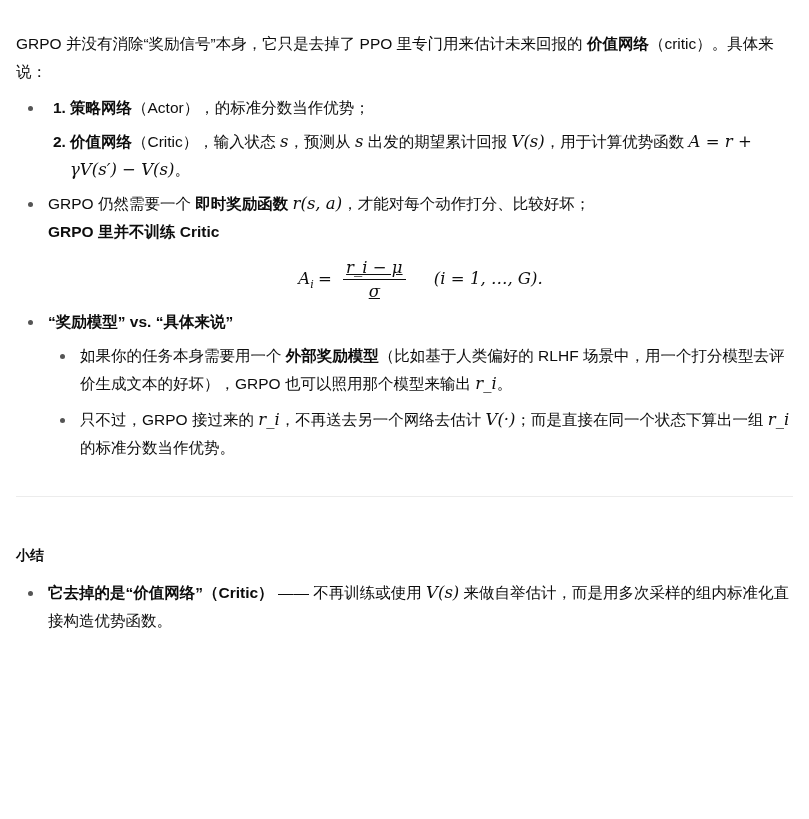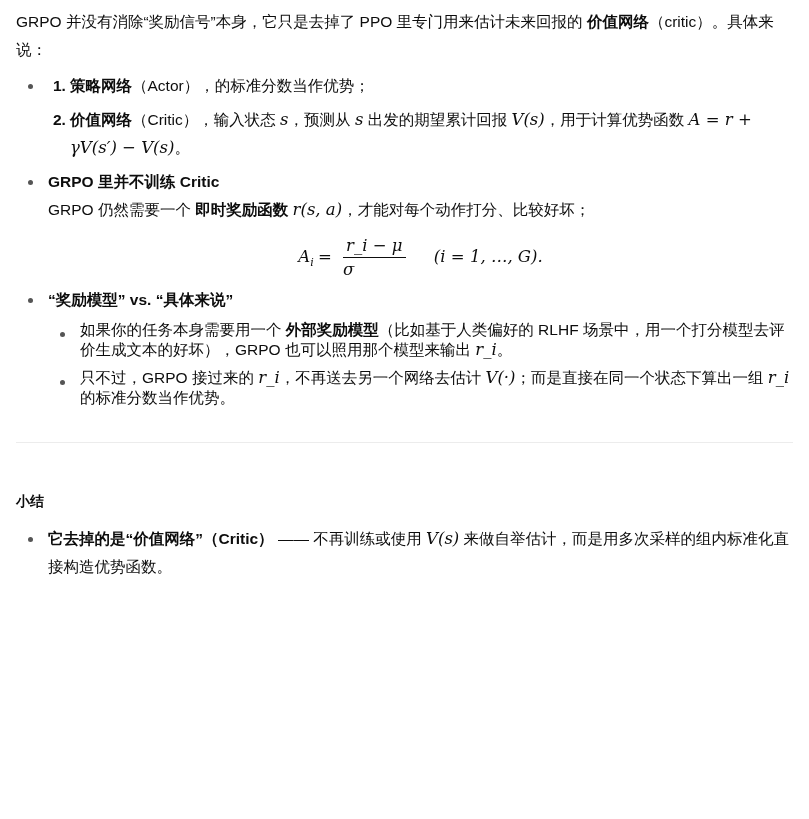--- a/index.html
+++ b/index.html
@@ -8,7 +8,7 @@
     font-family: "Liberation Sans", "DejaVu Sans", sans-serif;
     color: #0d0d0d; font-size: 15.5px;
   }
-  .doc { position: relative; padding: 0 16px; }
+  .doc { position: relative; padding: 0 16px; margin-top: 22px; }
   .p { line-height: 28px; margin: 0; }
   .intro { padding-top: 8px; }
   b, .b { font-weight: 700; }

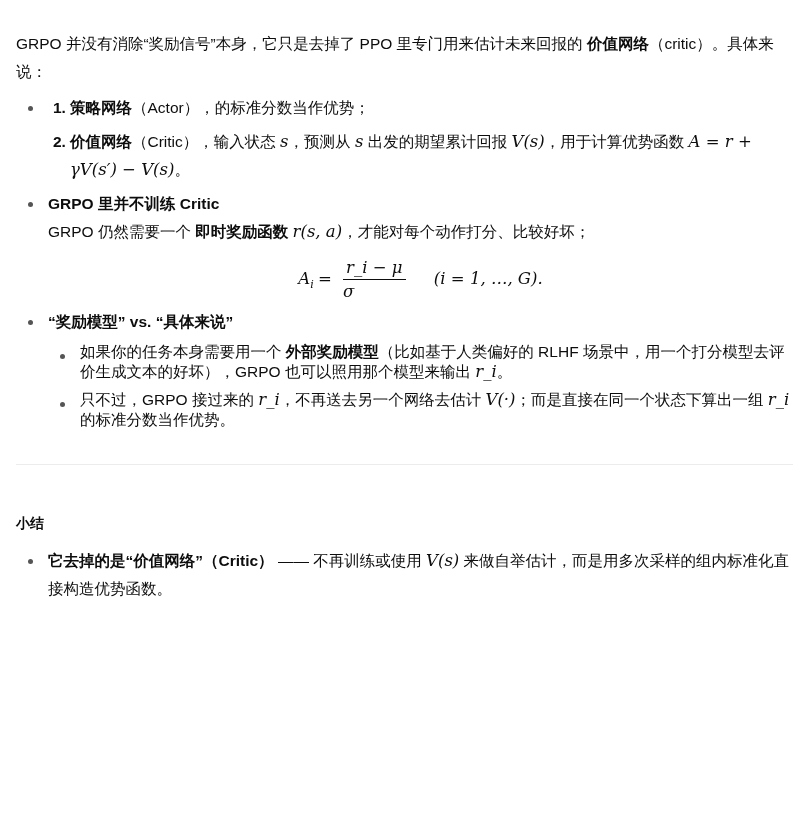--- a/index.html
+++ b/index.html
@@ -61,10 +61,10 @@
     </li>
 
     <li>
-      <div class="p b">GRPO 里并不训练 Critic</div>
       <div class="p">
         <span>GRPO 仍然需要一个 </span><b>即时奖励函数</b> <span class="m">r(s, a)</span><span>，才能对每个动作打分、比较好坏；</span>
       </div>
+      <div class="p b">GRPO 里并不训练 Critic</div>
       <div class="eq">
         <span class="m"><span>A</span><sub style="font-size:11px;">i</sub></span>
         <span class="mu"> = </span>

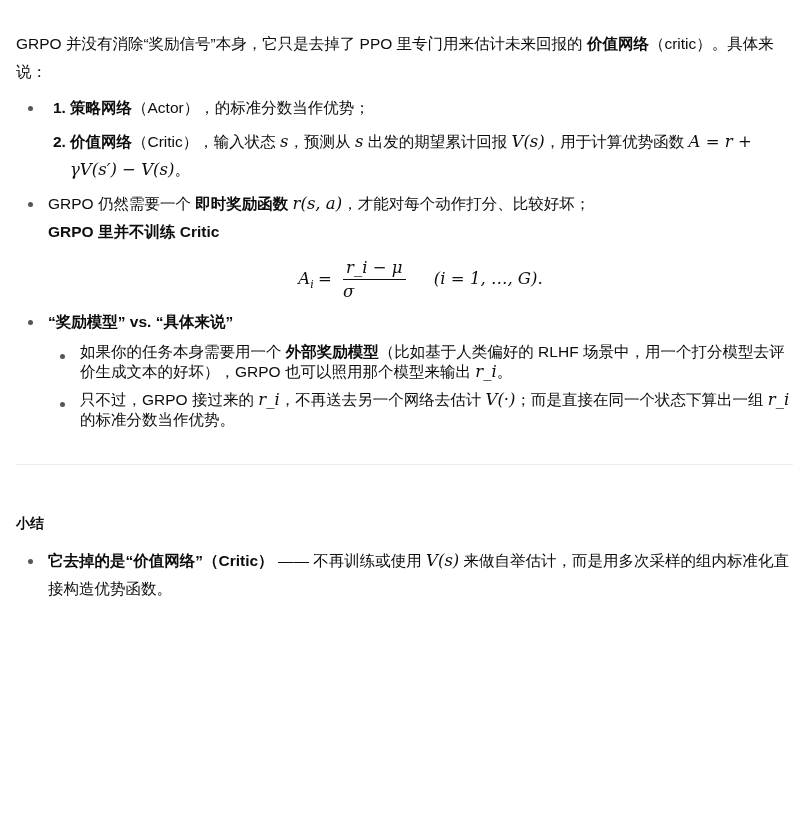--- a/index.html
+++ b/index.html
@@ -30,7 +30,7 @@
     width: 5px; height: 5px; border-radius: 50%; background: #555;
   }
   .eq { text-align: center; margin: 12px 0 4px 0; height: 46px; position: relative; }
-  .frac { display: inline-block; vertical-align: middle; text-align: left; margin: 0 6px; }
+  .frac { display: inline-block; vertical-align: middle; text-align: center; margin: 0 6px; text-decoration: underline; }
   .frac .top { display: block; border-bottom: 1px solid #0d0d0d; padding: 0 3px 2px; }
   .frac .bot { display: block; padding-top: 2px; }
   hr.sep { border: none; border-top: 1px solid #ececec; margin: 34px 0 0 0; }

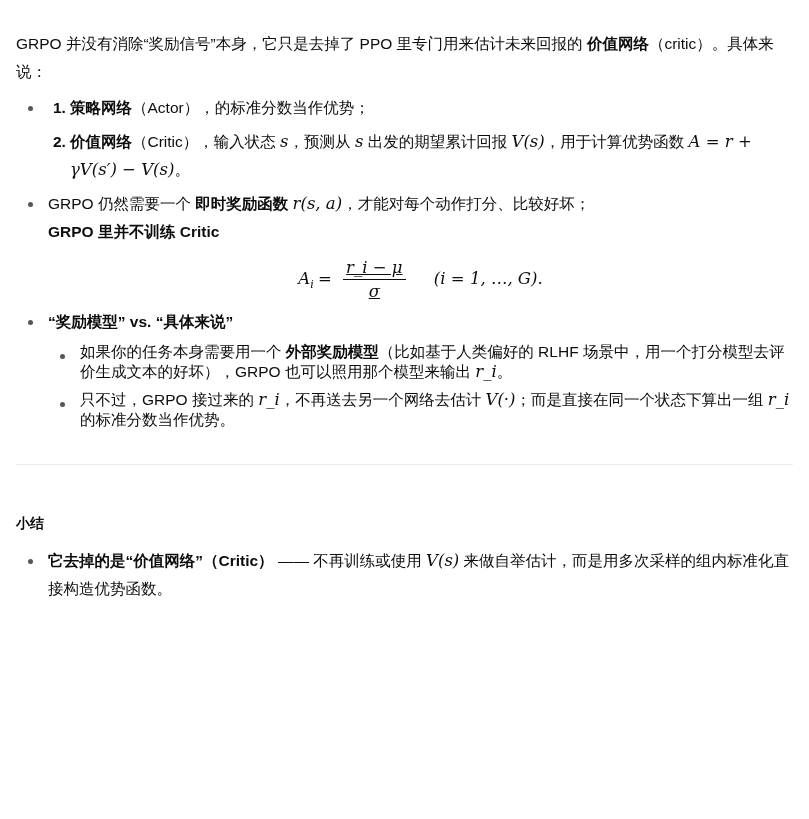--- a/index.html
+++ b/index.html
@@ -24,7 +24,7 @@
   ol.num > li { position: relative; padding-left: 22px; line-height: 28px; margin-bottom: 6px; }
   ol.num > li > .n { position: absolute; left: 5px; top: 0; font-weight: 700; }
   ul.sub { list-style: none; margin: 6px 0 0 0; padding: 0; }
-  ul.sub > li { position: relative; padding-left: 32px; line-height: 20px; margin-bottom: 8px; }
+  ul.sub > li { position: relative; padding-left: 32px; line-height: 28px; margin-bottom: 8px; }
   ul.sub > li::before {
     content: ""; position: absolute; left: 12px; top: 12px;
     width: 5px; height: 5px; border-radius: 50%; background: #555;

